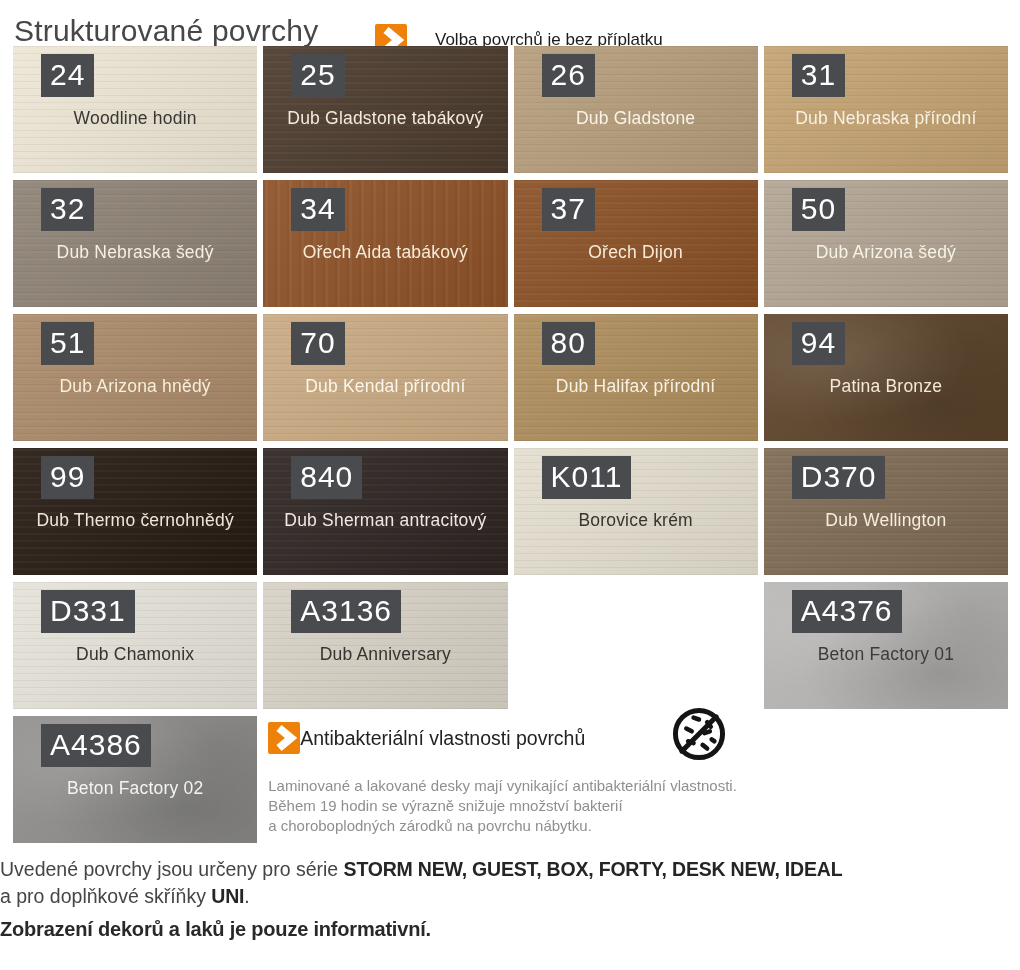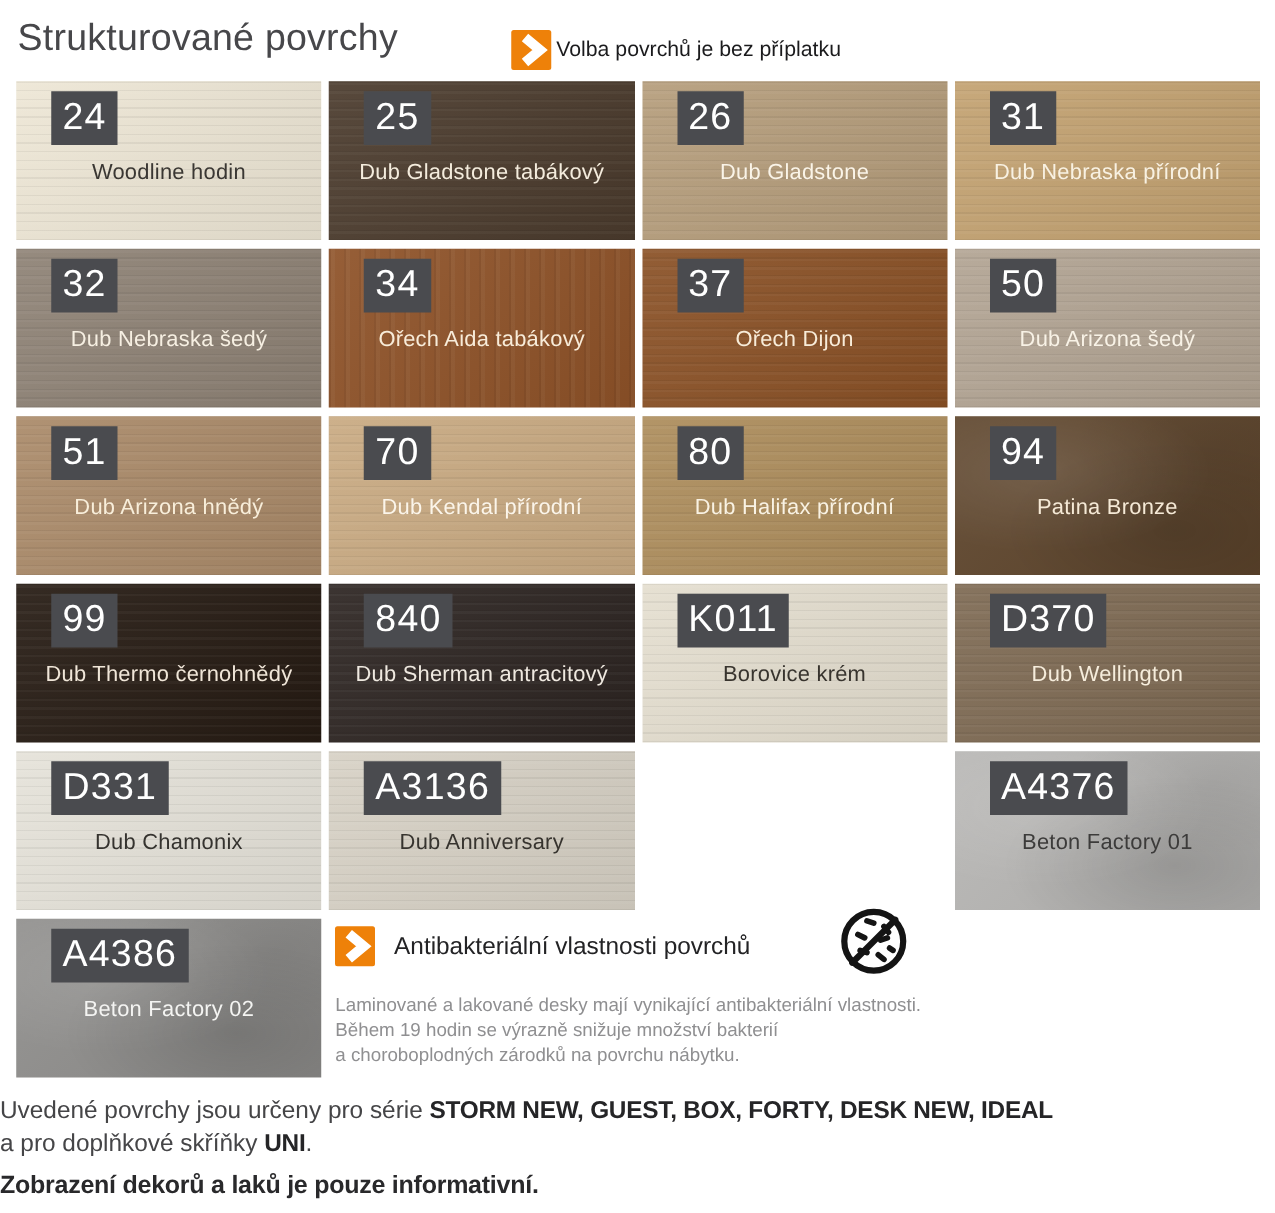--- a/index.html
+++ b/index.html
@@ -10,7 +10,7 @@
     overflow:hidden;
     -webkit-font-smoothing:antialiased;
   }
-  .header { position:relative; height:65px; }
+  .header { position:relative; height:46px; }
   .title {
     position:absolute; left:14px; top:14px;
     font-size:30px; font-weight:300; color:#47474a; letter-spacing:.2px;

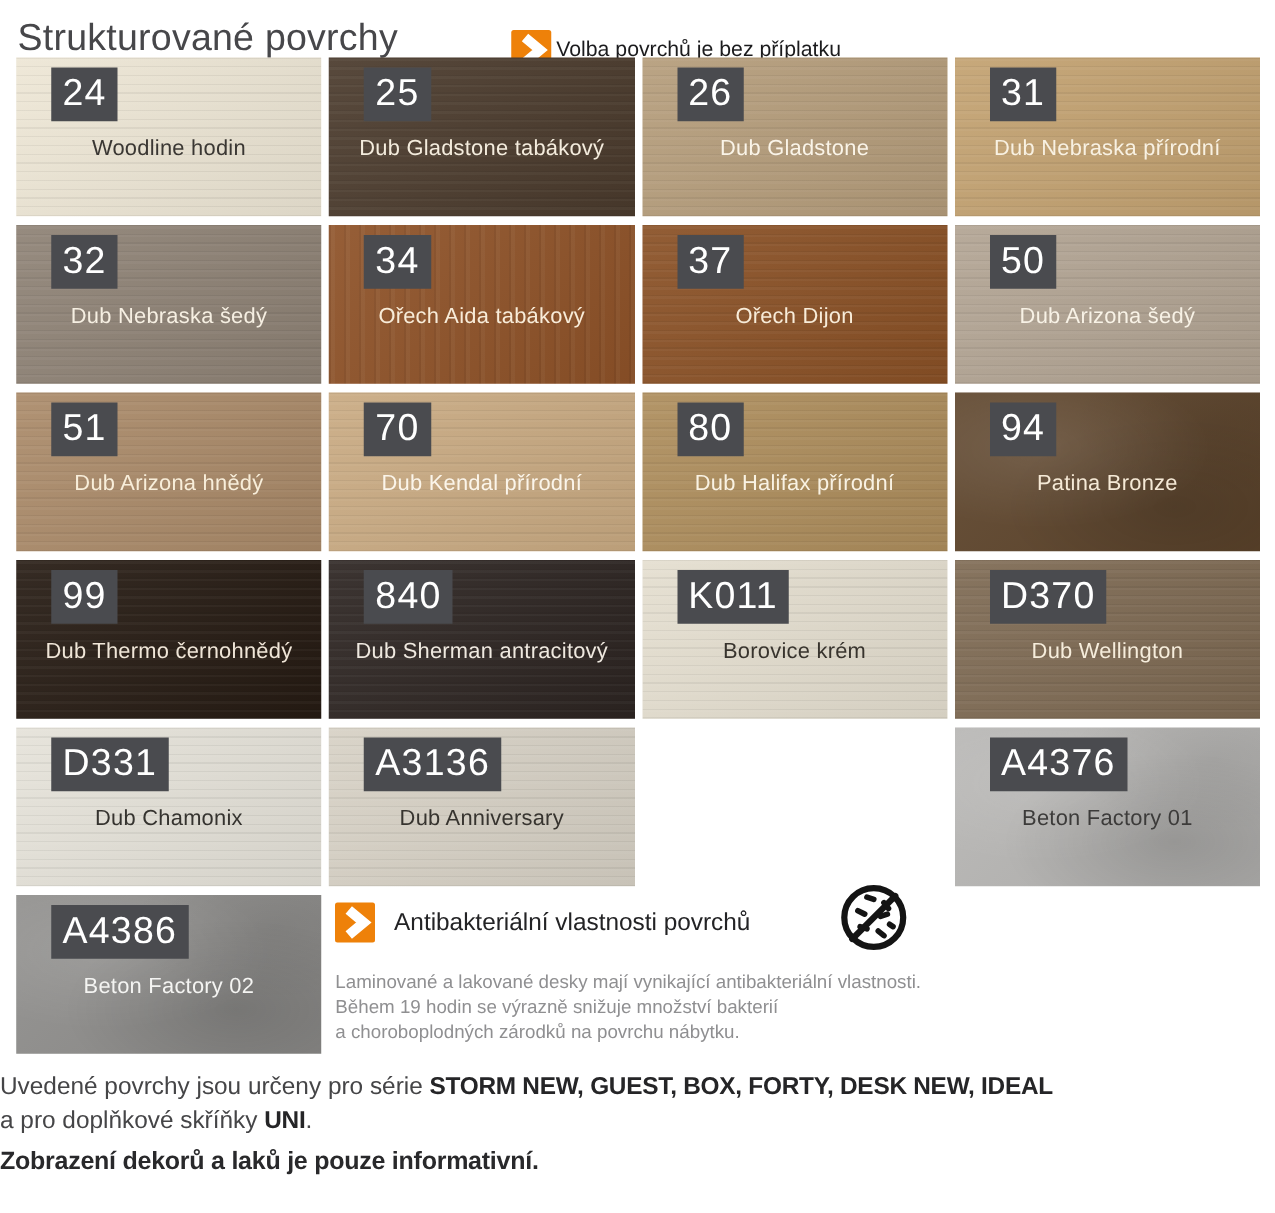--- a/index.html
+++ b/index.html
@@ -15,7 +15,7 @@
     position:absolute; left:14px; top:14px;
     font-size:30px; font-weight:300; color:#47474a; letter-spacing:.2px;
   }
-  .note { position:absolute; left:375px; top:24px; display:flex; align-items:center; gap:4px;margin-left:34px; }
+  .note { position:absolute; left:375px; top:24px; display:flex; align-items:center; gap:28px; }
   .arrow-badge {
     width:32px; height:32px; flex:none;
     background:var(--accent,#ee8109); border-radius:2px;

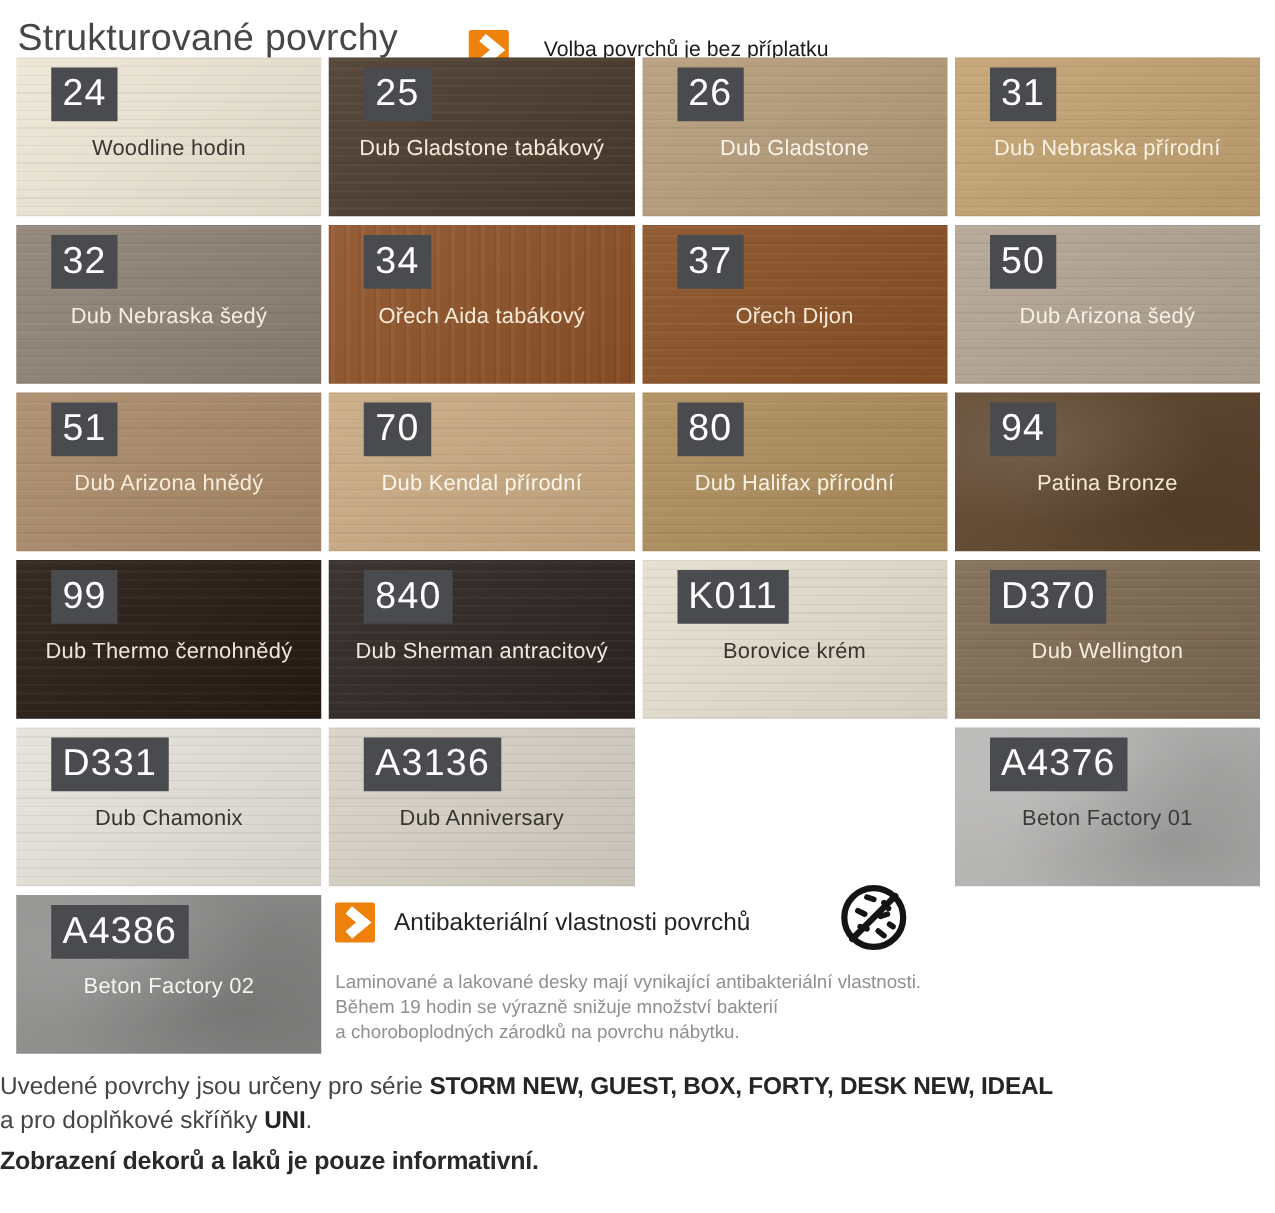--- a/index.html
+++ b/index.html
@@ -60,7 +60,7 @@
   }
 
   .info-cell { grid-column:span 2; position:relative; background:#fff; }
-  .info-head { display:flex; align-items:center; gap:15px; padding:6px 0 0 5px; }
+  .info-head { display:flex; align-items:center; padding:6px 0 0 5px; }
   .info-title { font-size:19.5px; color:#232325; font-weight:400; }
   .bacteria-icon { position:absolute; top:-11px; right:30px; }
   .info-text { margin:22px 0 0 5px; font-size:15px; line-height:20px; color:#8f8f91; }

